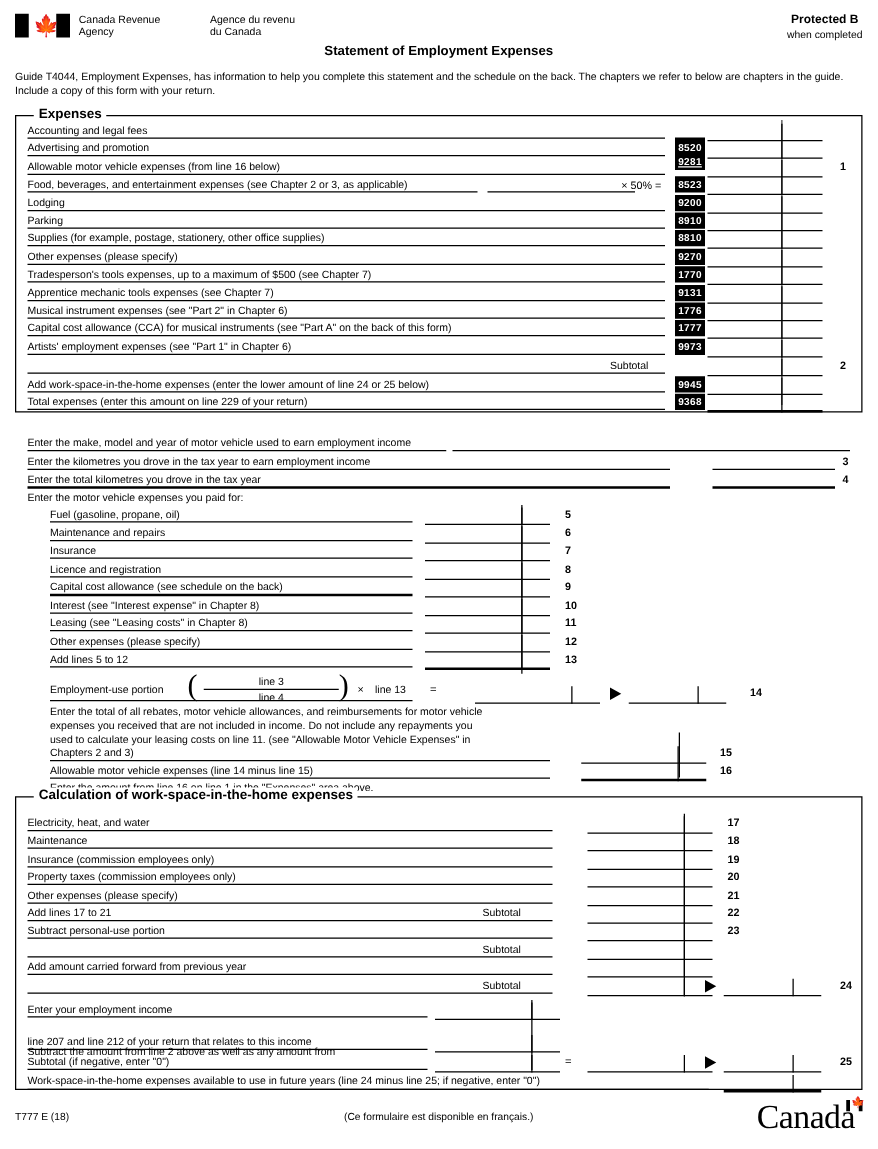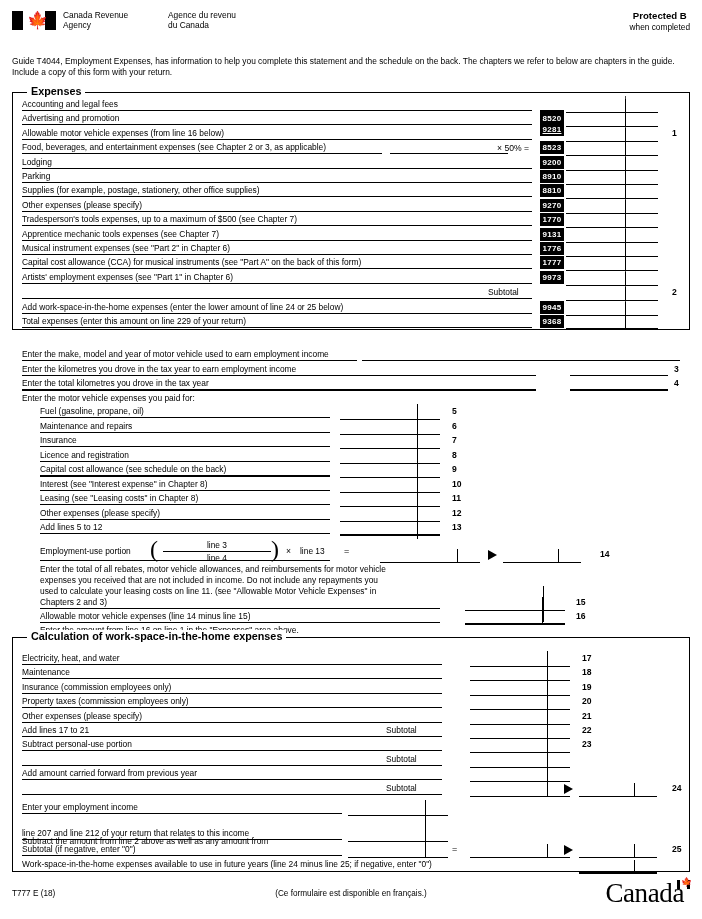--- a/index.html
+++ b/index.html
@@ -100,6 +100,7 @@
       <div class="p1">Protected B</div>
       <div class="p2">when completed</div>
     </div>
+    <div class="formtitle">Statement of Employment Expenses</div>
   </div>
 
   <div class="guide">Guide T4044, Employment Expenses, has information to help you complete this statement and the schedule on the back. The chapters we refer to below are chapters in the guide. Include a copy of this form with your return.</div>

